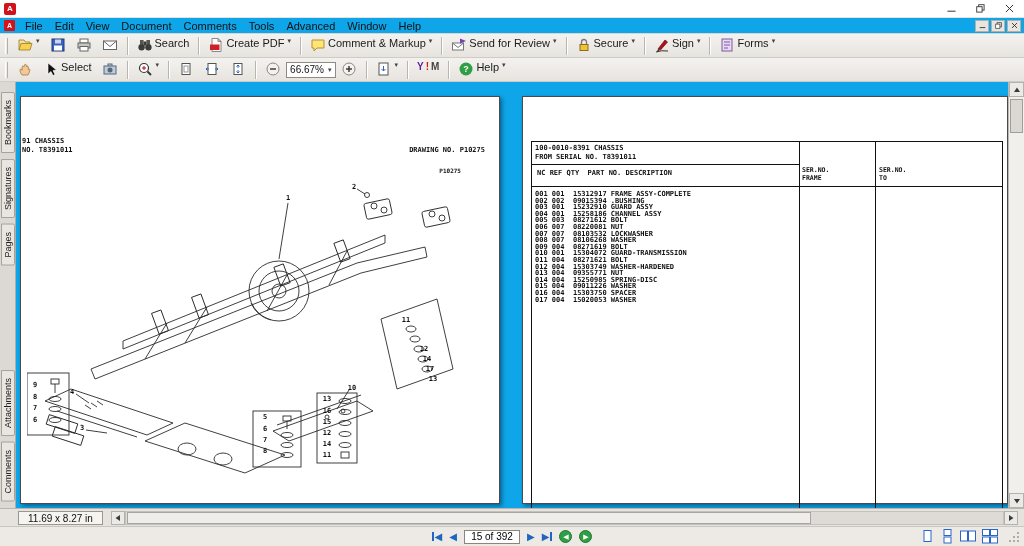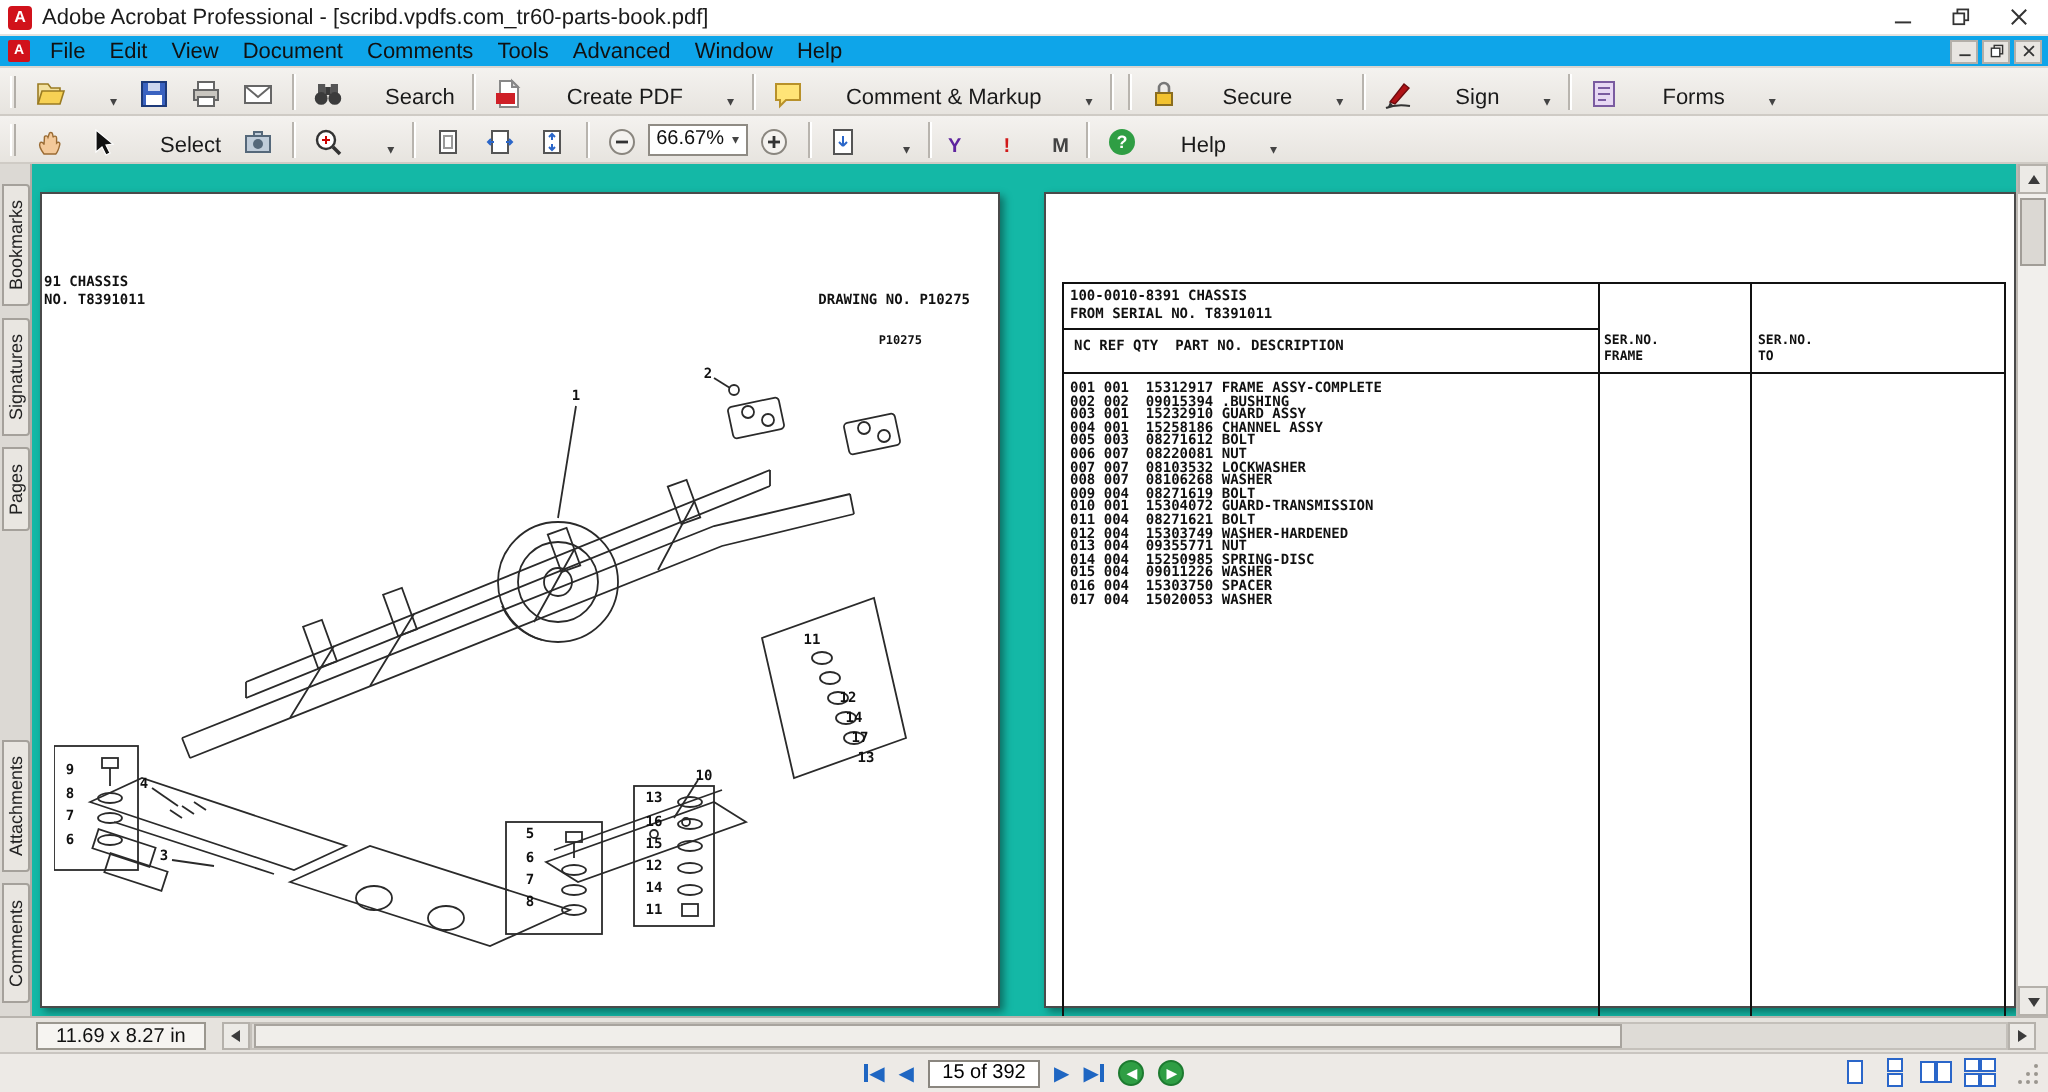--- a/index.html
+++ b/index.html
@@ -102,7 +102,6 @@
 
 <div class="titlebar">
   <div class="app-icon">A</div>
-  <div class="title-text">Adobe Acrobat Professional - [scribd.vpdfs.com_tr60-parts-book.pdf]</div>
   <div class="win-controls">
     <div class="win-btn">
       <svg viewBox="0 0 10 10">

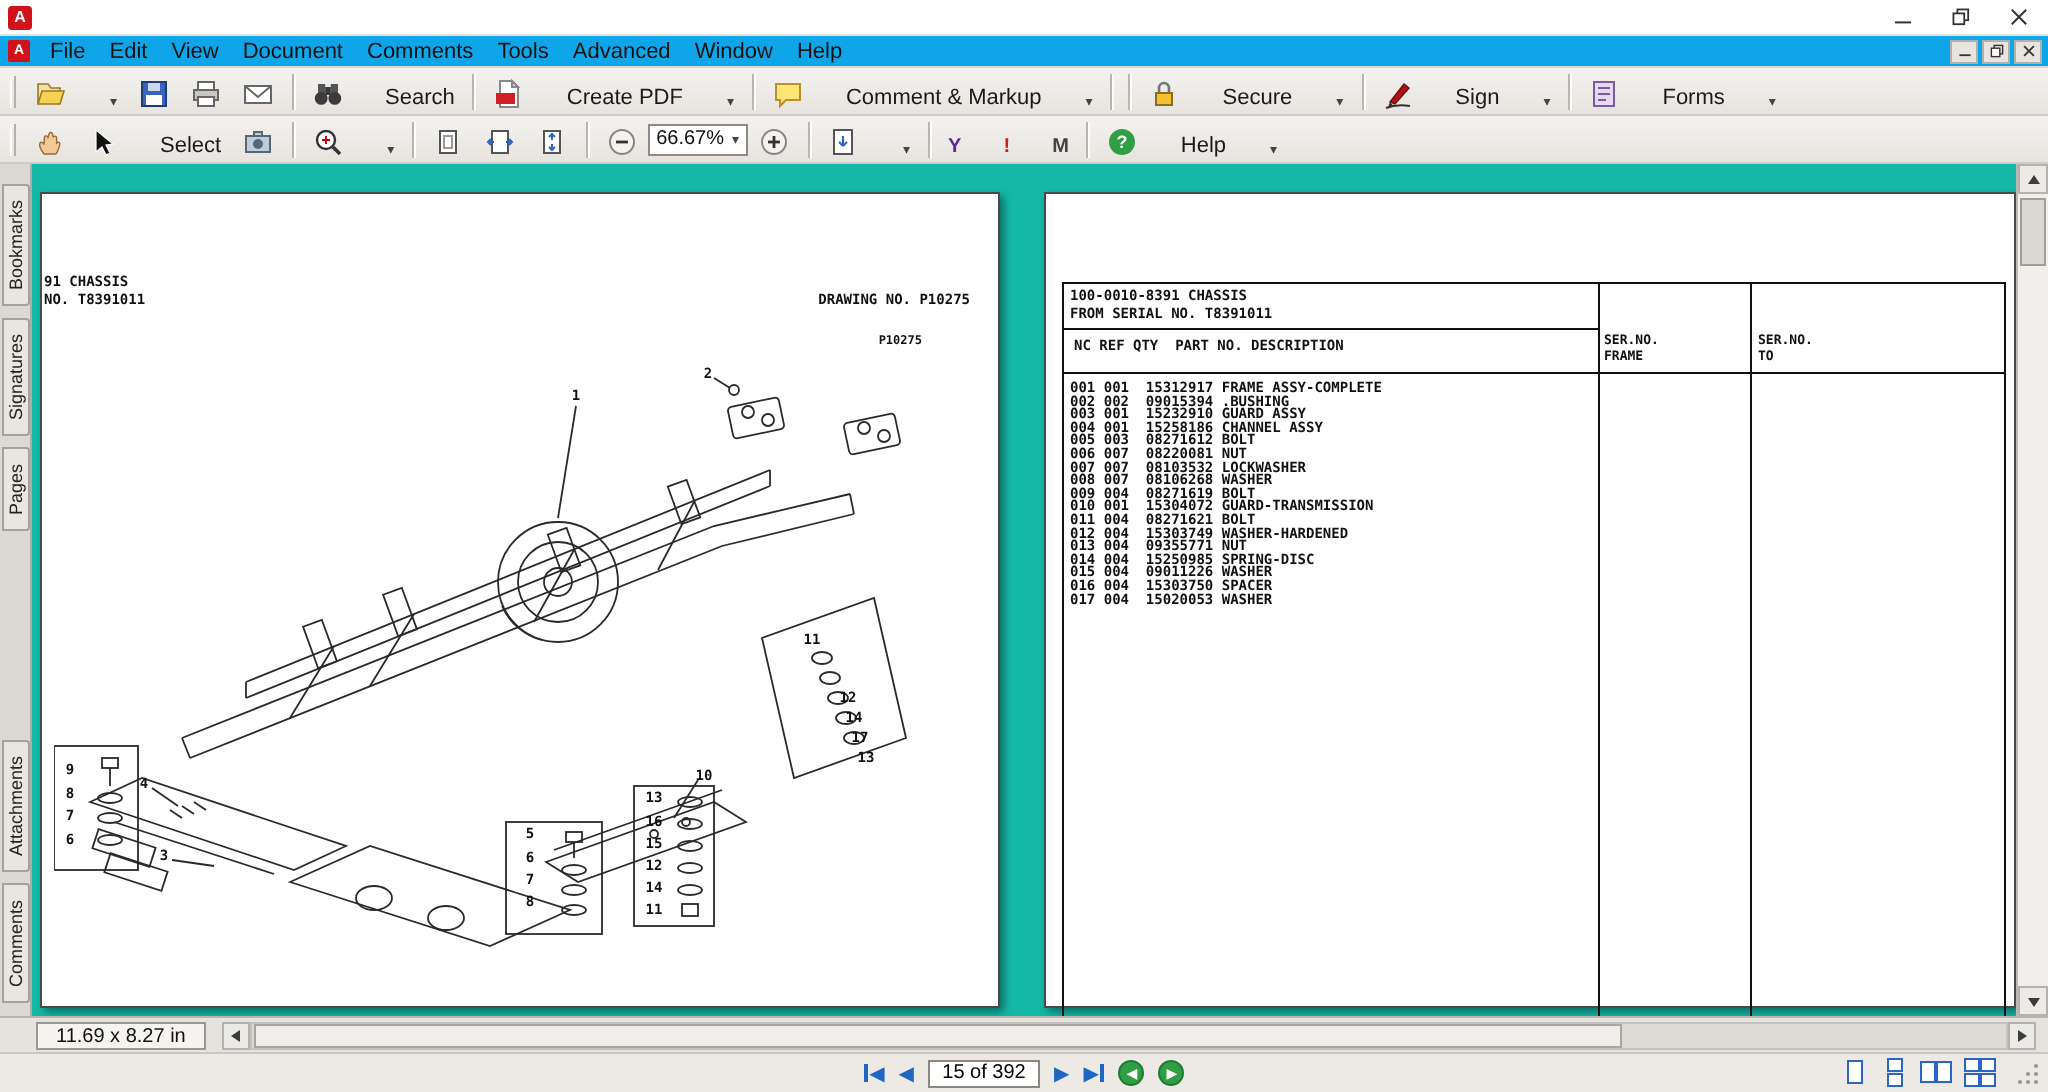--- a/index.html
+++ b/index.html
@@ -29,7 +29,7 @@
         display:flex; align-items:center; padding:0 3px; }
   .grip { width:3px; height:16px; border-left:1px solid #ffffff; border-right:1px solid #b2aea8; margin:0 4px 0 2px; }
   .sep  { width:1px; height:18px; background:#b8b4ae; box-shadow:1px 0 0 #fff; margin:0 4px; }
-  .tbtn { display:flex; align-items:flex-end; gap:21px; height:20px; padding:0 4px; font-size:11px; color:#1a1a1a; border:1px solid transparent; border-radius:2px; }
+  .tbtn { display:flex; align-items:flex-start; gap:2px; height:20px; padding:0 4px; font-size:11px; color:#1a1a1a; border:1px solid transparent; border-radius:2px; }
   .drop { font-size:7px; color:#444; margin-left:1px; }
   .ic { width:16px; height:16px; display:inline-flex; }
   .ic svg { width:16px; height:16px; }

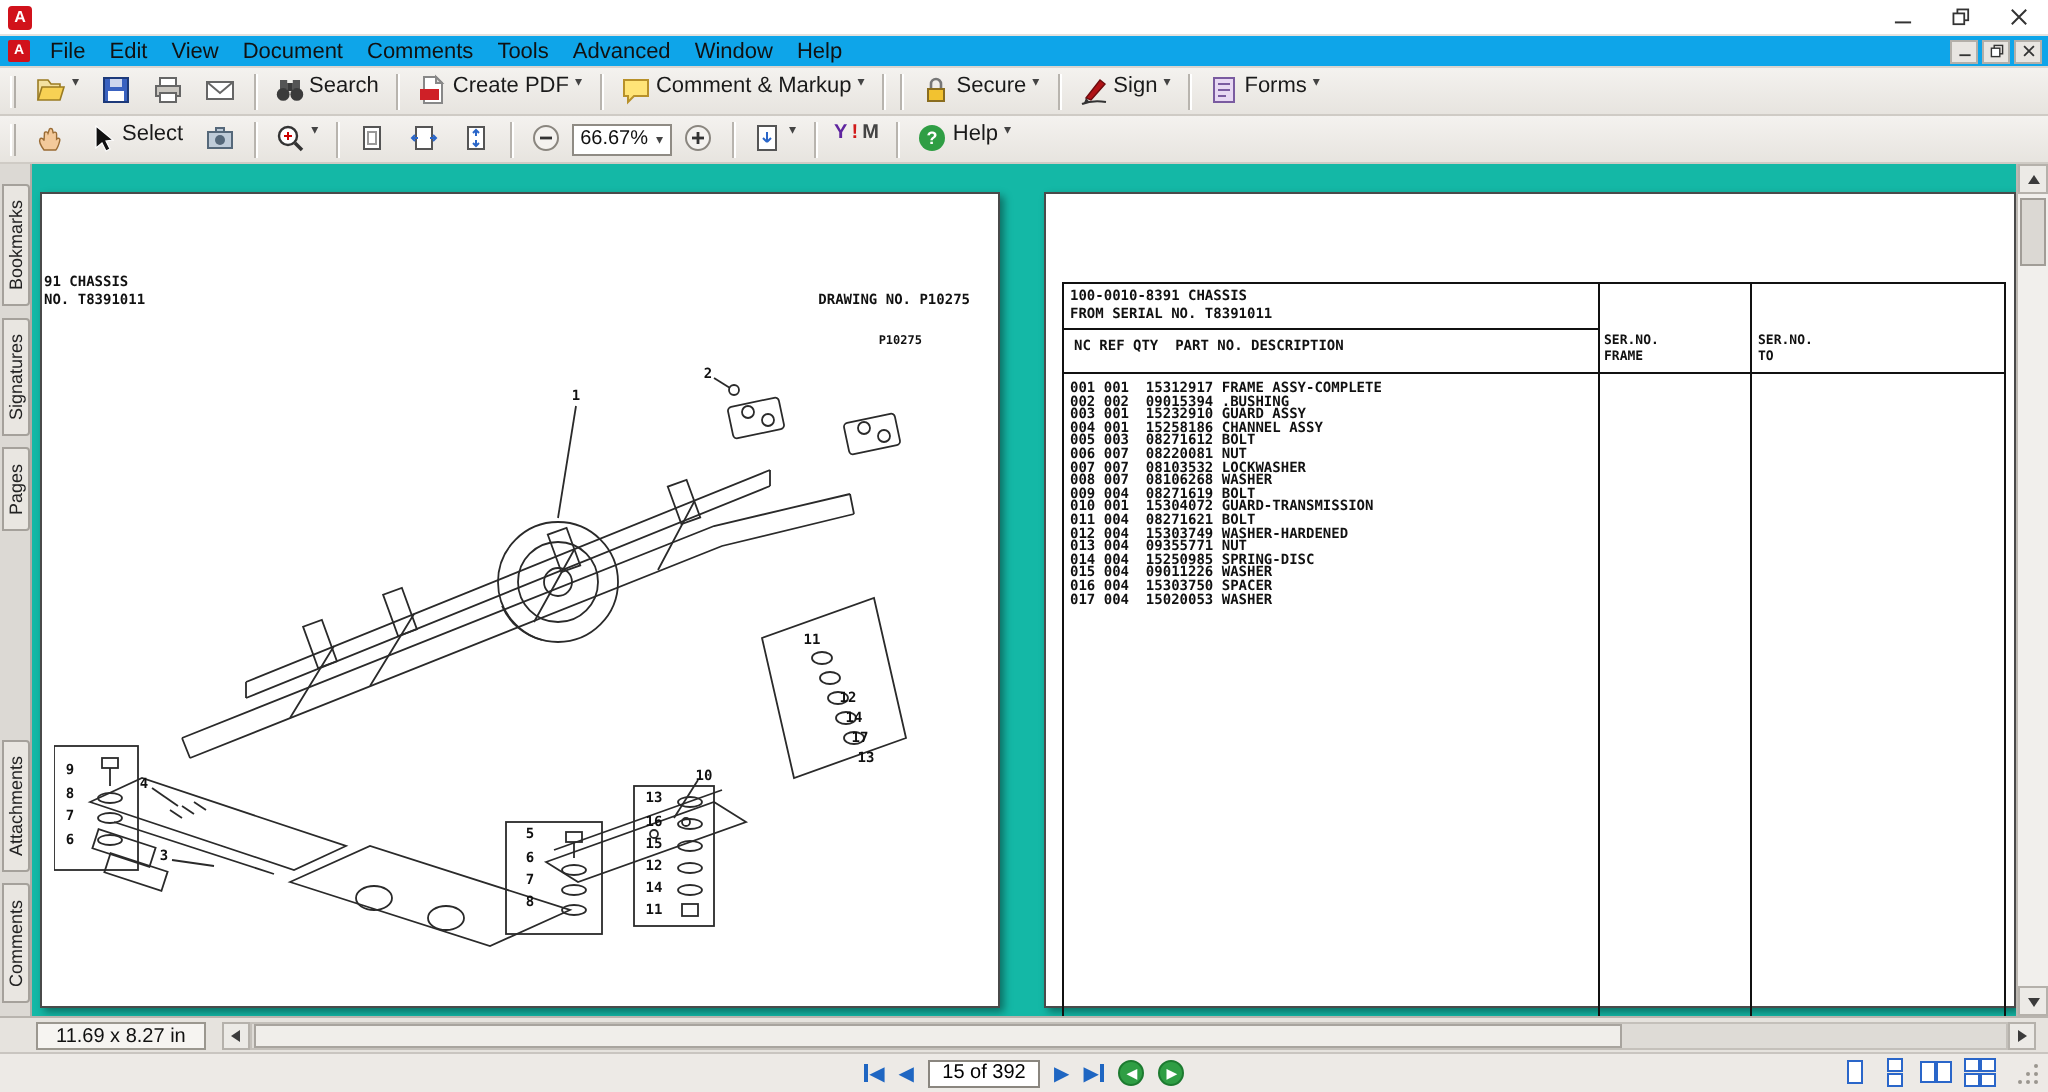--- a/index.html
+++ b/index.html
@@ -233,6 +233,17 @@
   </div>
   <div class="sep"></div>
 
+  <div class="tbtn">
+    <span class="ic">
+        <svg viewBox="0 0 16 16">
+          <rect x="1.5" y="6" width="11" height="7" fill="#fff" stroke="#777"></rect>
+          <path d="M1.5,6 L7,10.5 L12.5,6" fill="none" stroke="#777"></path>
+          <path d="M9,1.5 L15,4 L9,6.5 Z" fill="#7a3fb0"></path>
+        </svg>
+      </span>
+    <span>Send for Review</span>
+    <span class="drop">▾</span>
+  </div>
   <div class="sep"></div>
 
   <div class="tbtn">

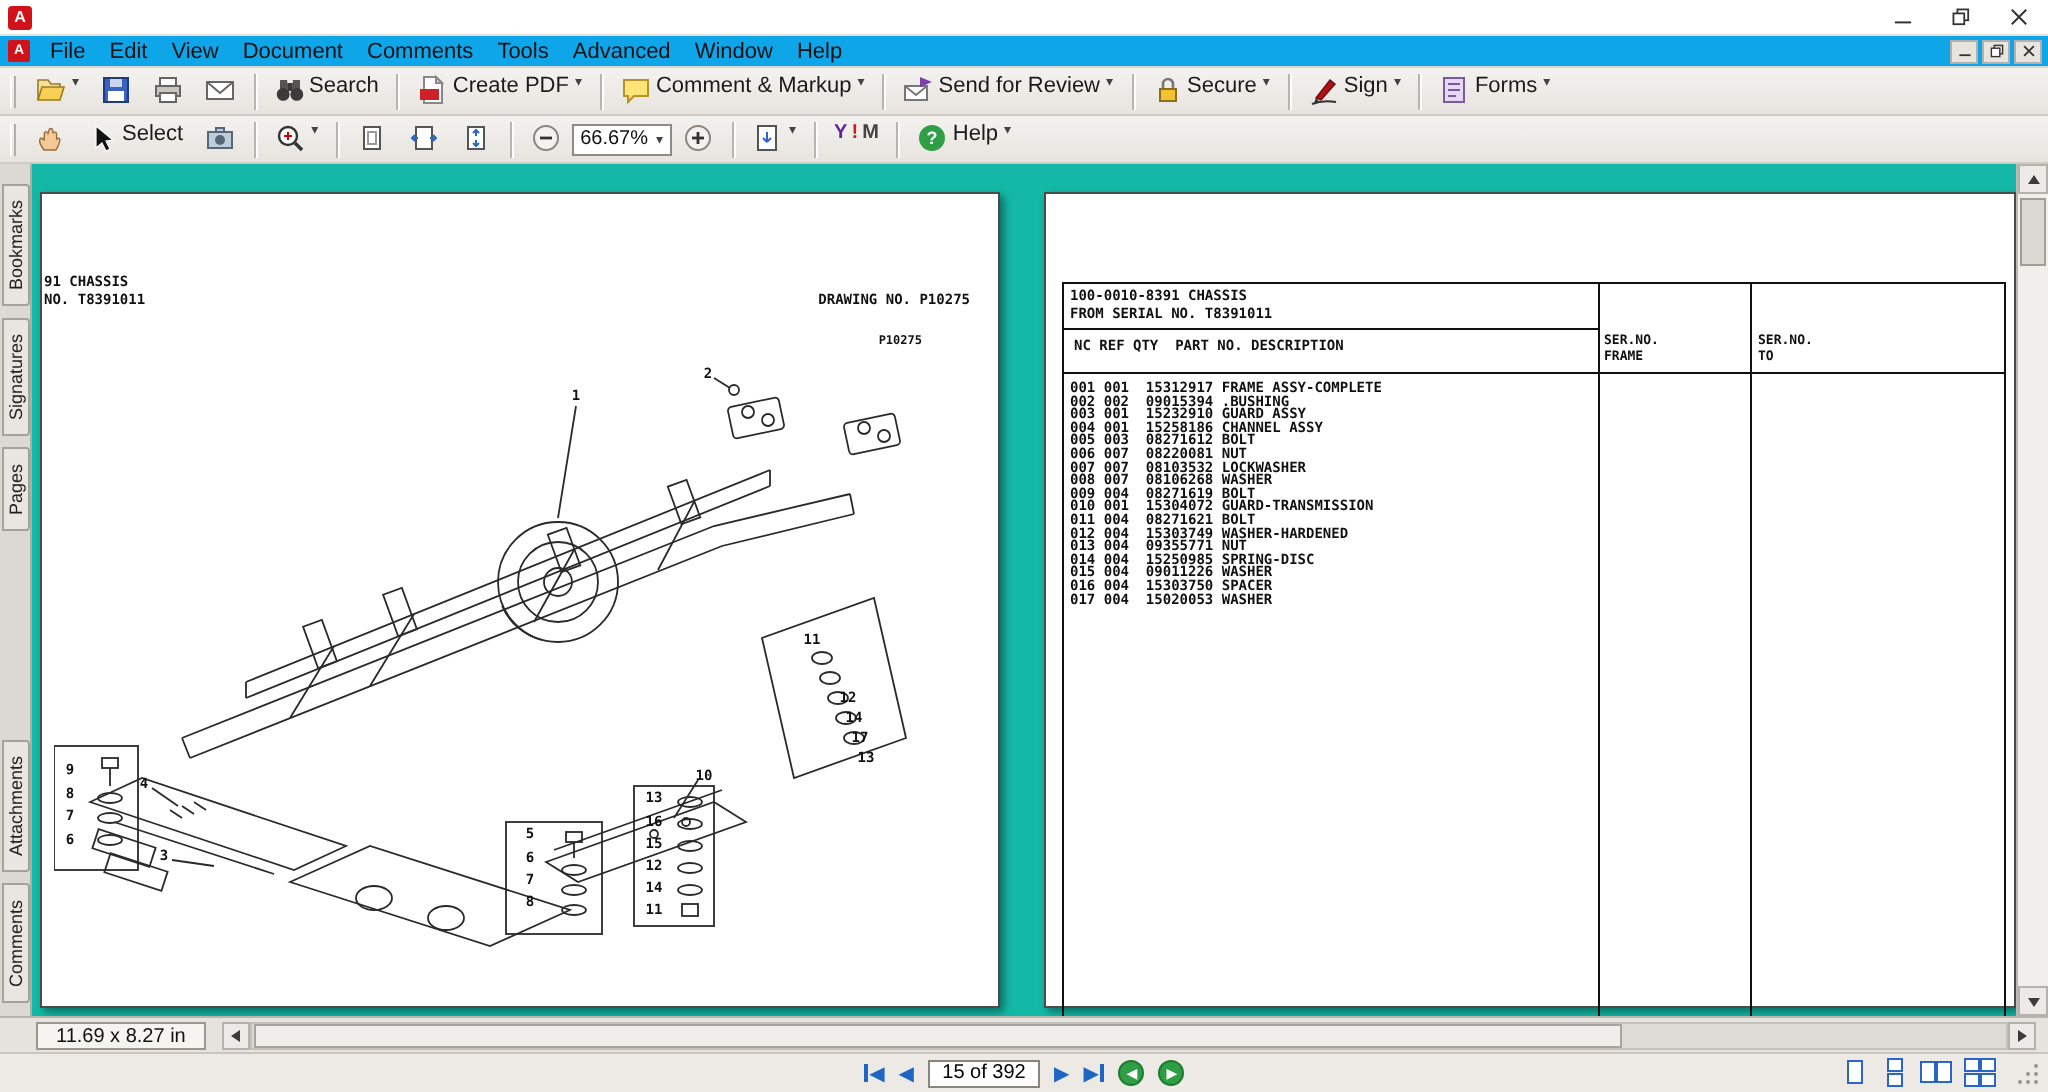--- a/index.html
+++ b/index.html
@@ -38,7 +38,7 @@
   .ym .y { color:#5f259f; } .ym .ex { color:#d11a1a; } .ym .m { color:#444; }
 
   
-  .content { height:426px; display:flex; background:#14b8a6; }
+  .content { height:426px; display:flex; background:#0ea5e9; }
   .tabstrip { width:16px; background:#dcd9d4; border-right:1px solid #b0aca6; display:flex; flex-direction:column; align-items:center; padding-top:10px; }
   .vtab { writing-mode:vertical-rl; transform:rotate(180deg); font-size:9px; color:#222; background:#e9e6e1;
           border:1px solid #a5a19b; padding:7px 1px; margin-bottom:6px; border-radius:2px 0 0 2px; }

